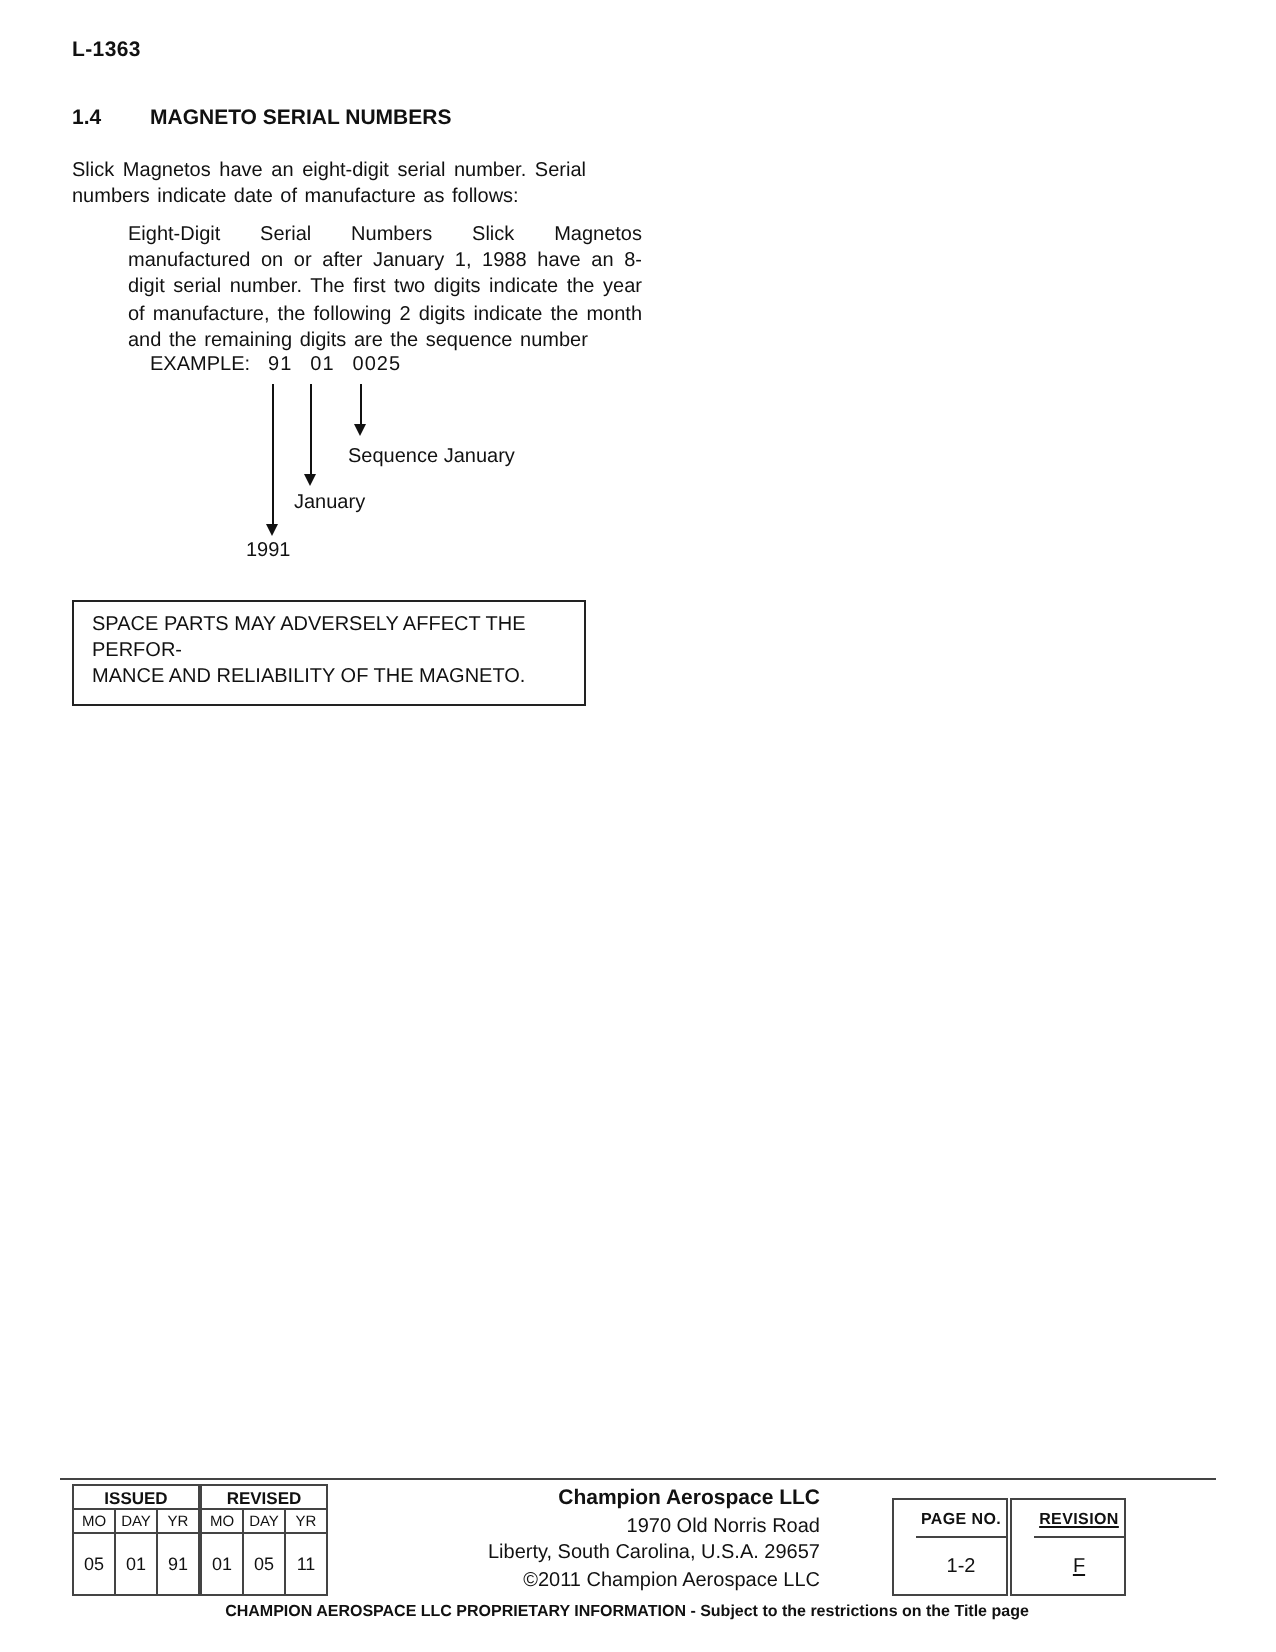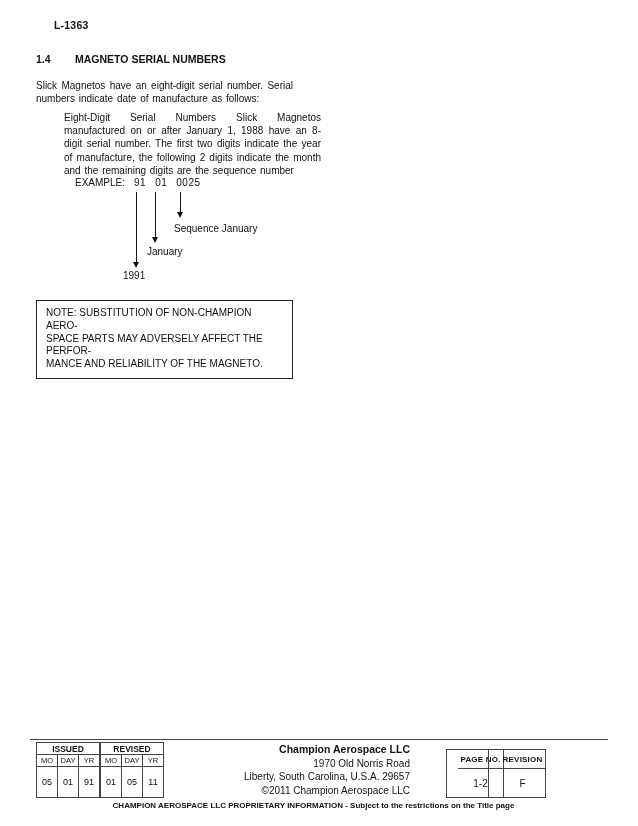--- a/index.html
+++ b/index.html
@@ -11,7 +11,7 @@
   }
   .abs { position:absolute; }
 
-  .doc-number { top:19px; left:54px; font-size:10.5px; font-weight:bold; letter-spacing:.2px; }
+  .doc-number { top:19px; left:36px; font-size:10.5px; font-weight:bold; letter-spacing:.2px; }
 
   .section-heading { top:53px; left:36px; font-size:10.5px; font-weight:bold; }
   .section-heading .sec-num { display:inline-block; width:39px; }

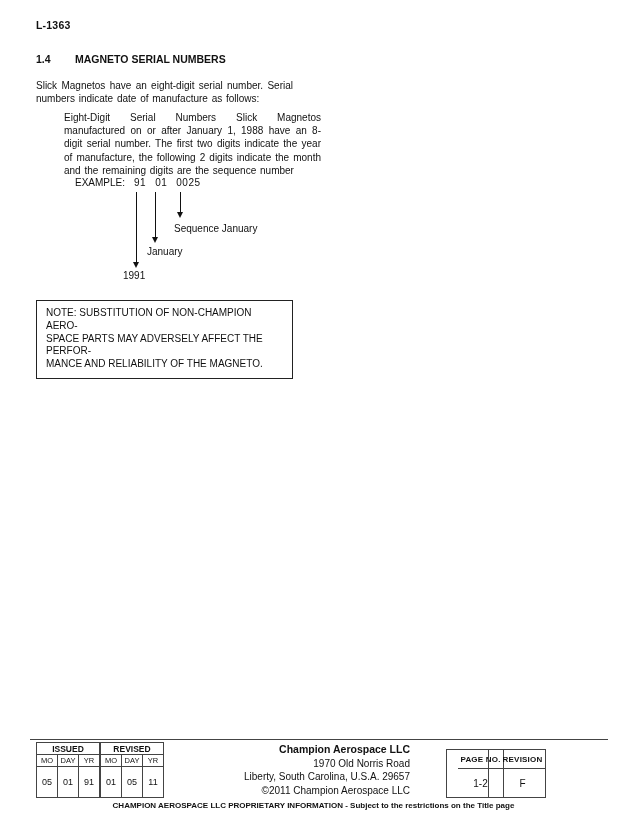--- a/index.html
+++ b/index.html
@@ -112,7 +112,6 @@
 <div class="diagram-label" style="left:123px; top:270px;">1991</div>
 
 <div class="abs note-box">
-  <div>NOTE: SUBSTITUTION OF NON-CHAMPION AERO-</div>
   <div>SPACE PARTS MAY ADVERSELY AFFECT THE PERFOR-</div>
   <div>MANCE AND RELIABILITY OF THE MAGNETO.</div>
 </div>

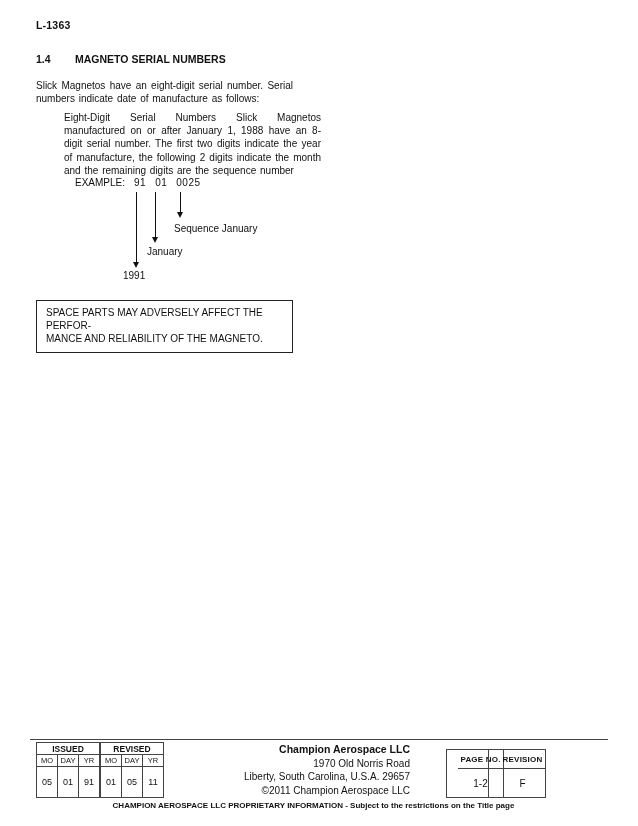--- a/index.html
+++ b/index.html
@@ -63,7 +63,7 @@
     display:flex; flex-direction:column;padding-left:11px;
   }
   .page-box { left:446px; width:58px; }
-  .revision-box { left:488px; width:58px; }
+  .revision-box { left:505px; width:58px;text-decoration:underline; }
   .info-header {
     height:19px; border-bottom:1px solid #444;
     font-size:8px; font-weight:bold; display:flex; align-items:center; justify-content:center;

